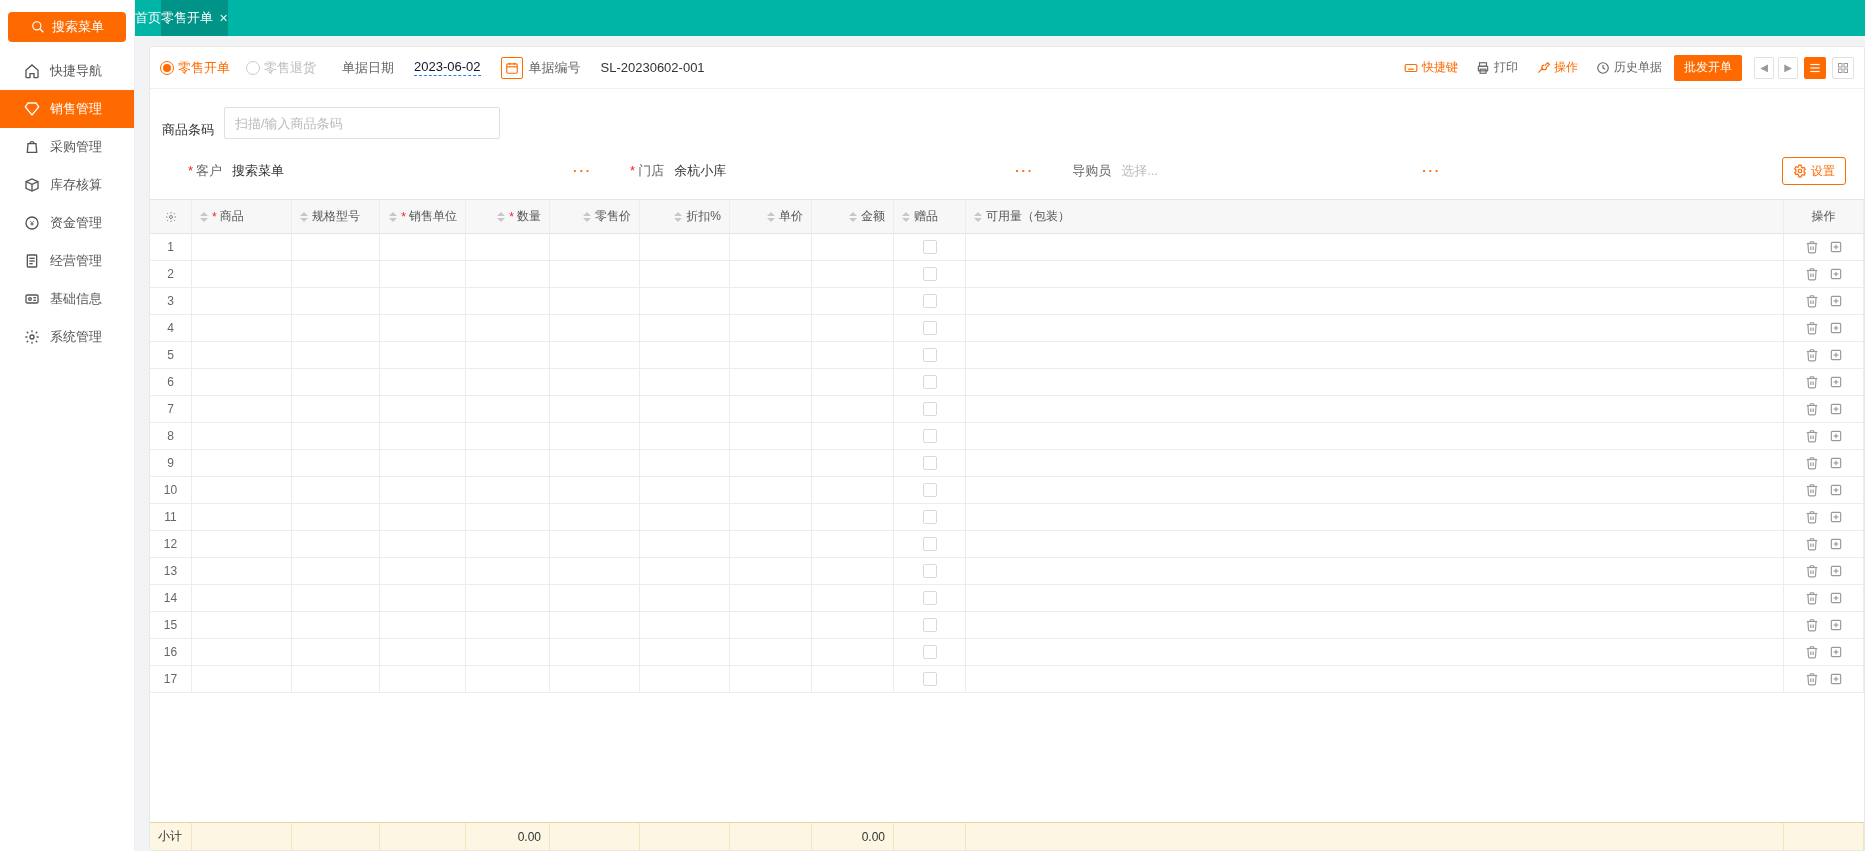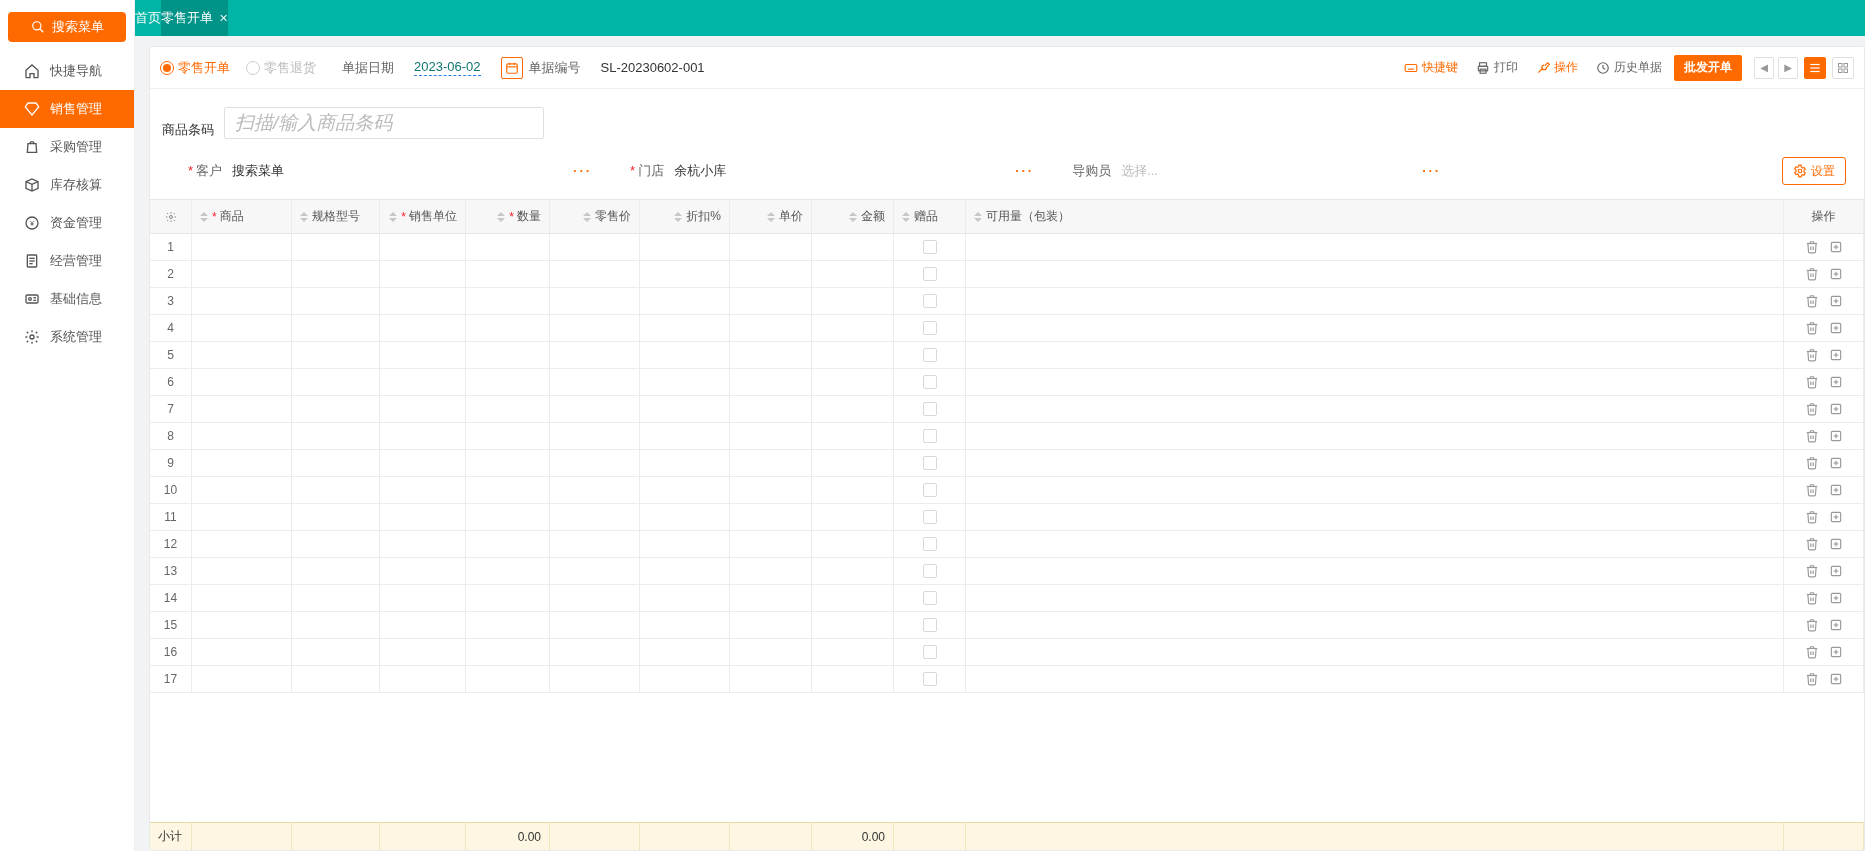--- a/index.html
+++ b/index.html
@@ -36,7 +36,7 @@
 
 .meta { display: flex; align-items: center; gap: 20px; color: #666; }
 .meta .val { color: #333; }
-.meta .val.blue { color: #0f766e; cursor: pointer; border-bottom: 1px dashed #2b7de9; padding-bottom: 1px; }
+.meta .val.blue { color: #0f172a; cursor: pointer; border-bottom: 1px dashed #2b7de9; padding-bottom: 1px; }
 .cal-btn { width: 22px; height: 22px; border: 1px solid #ff6a00; display: inline-flex; align-items: center; justify-content: center; border-radius: 2px; cursor: pointer; }
 
 .spacer { flex: 1; }

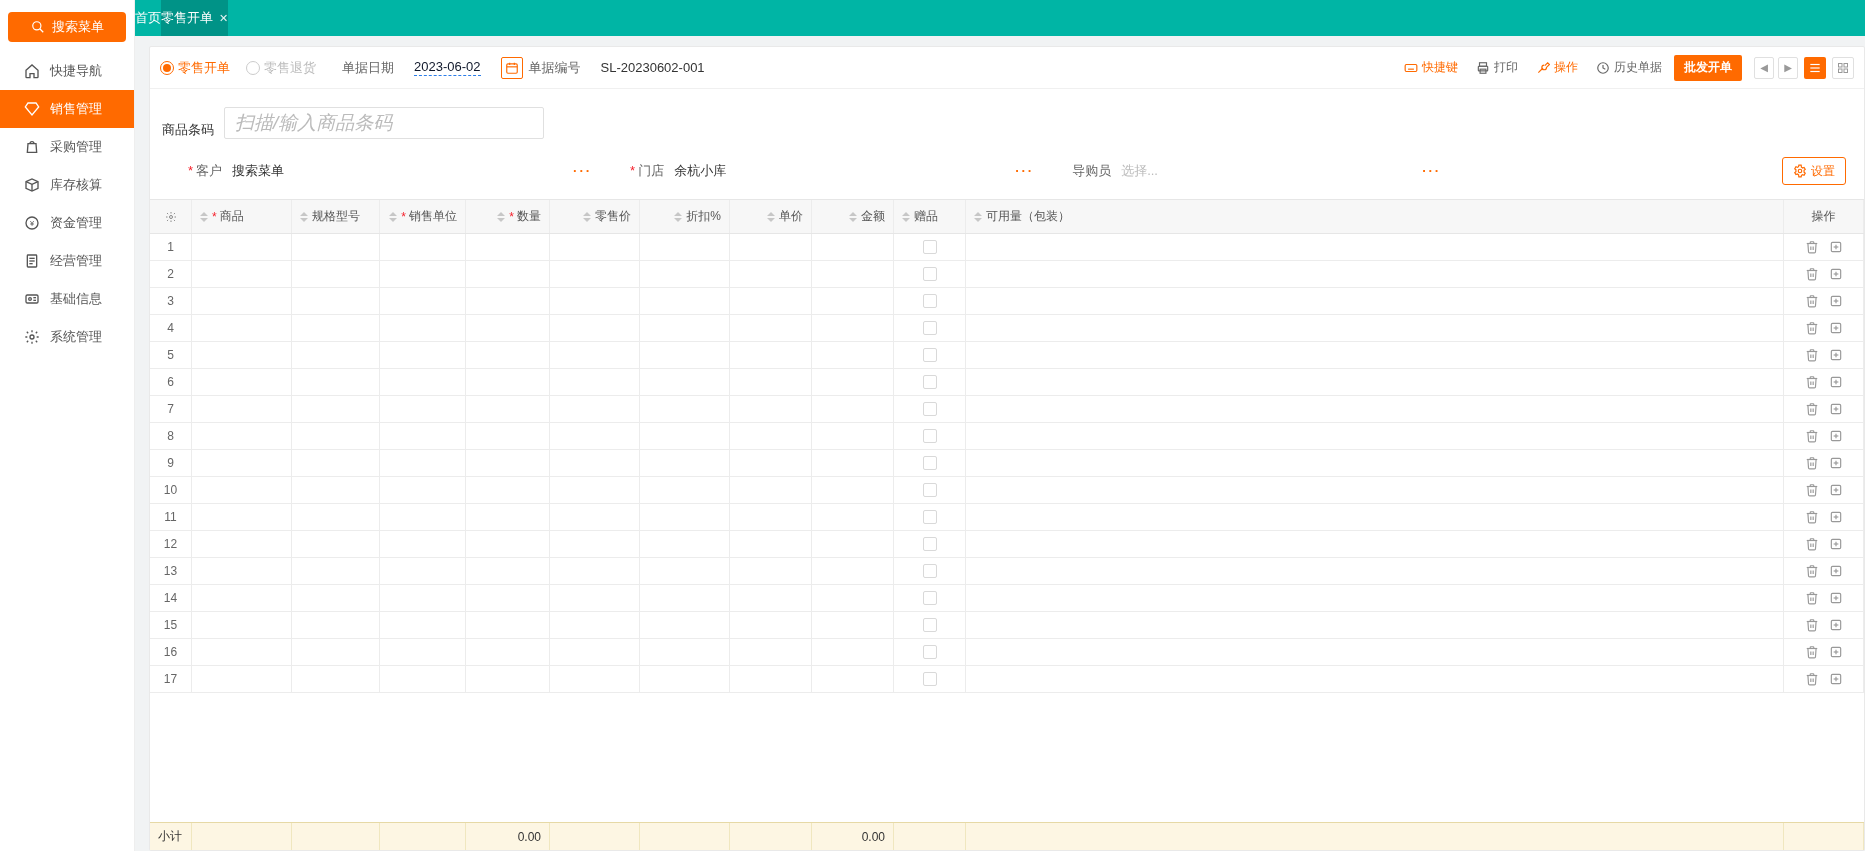--- a/index.html
+++ b/index.html
@@ -42,7 +42,7 @@
 .spacer { flex: 1; }
 .tb-action { display: flex; align-items: center; gap: 4px; color: #666; cursor: pointer; padding: 0 6px; font-size: 12px; }
 .tb-action.orange { color: #ff6a00; }
-.primary-btn { background: #ff6a00; color: #fff; height: 26px; padding: 0 10px; display: flex; align-items: center; border-radius: 2px; cursor: pointer; font-size: 12px; font-weight: bold; }
+.primary-btn { background: #ff6a00; color: #fff; height: 26px; padding: 0 10px; display: flex; align-items: center; border-radius: 2px; cursor: pointer; font-size: 12px; }
 .pager { display: flex; gap: 4px; margin-left: 6px; }
 .pager-btn { width: 20px; height: 22px; border: 1px solid #e0e0e0; display: inline-flex; align-items: center; justify-content: center; border-radius: 2px; color: #999; cursor: pointer; font-size: 10px; }
 .view-btn { width: 22px; height: 22px; display: inline-flex; align-items: center; justify-content: center; border-radius: 2px; cursor: pointer; }

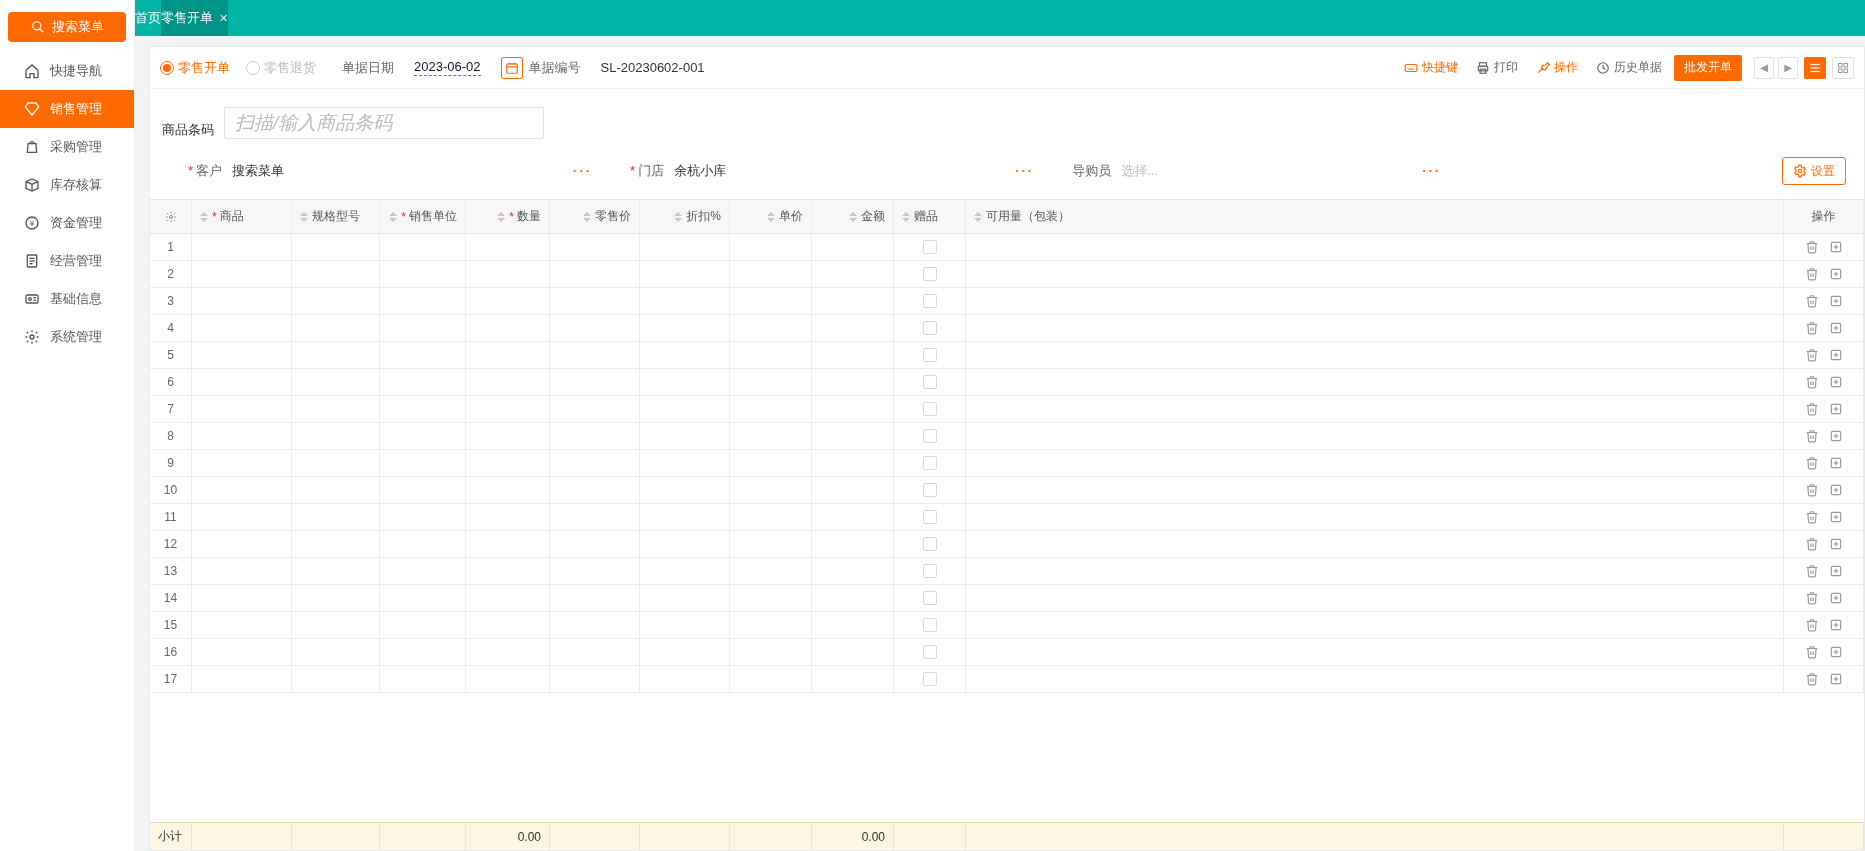--- a/index.html
+++ b/index.html
@@ -52,7 +52,7 @@
 
 .barcode-row { padding: 18px 12px 10px 12px; display: flex; align-items: flex-end; gap: 10px; }
 .barcode-label { color: #333; font-size: 13px; }
-.barcode-input { width: 320px; height: 32px; border: 1px solid #e0e0e0; border-radius: 2px; padding: 0 10px; font-size: 19px; outline: none; font-style: italic; }
+.barcode-input { width: 276px; height: 32px; border: 1px solid #e0e0e0; border-radius: 2px; padding: 0 10px; font-size: 13px; outline: none; }
 .barcode-input::placeholder { color: #bbb; }
 
 

